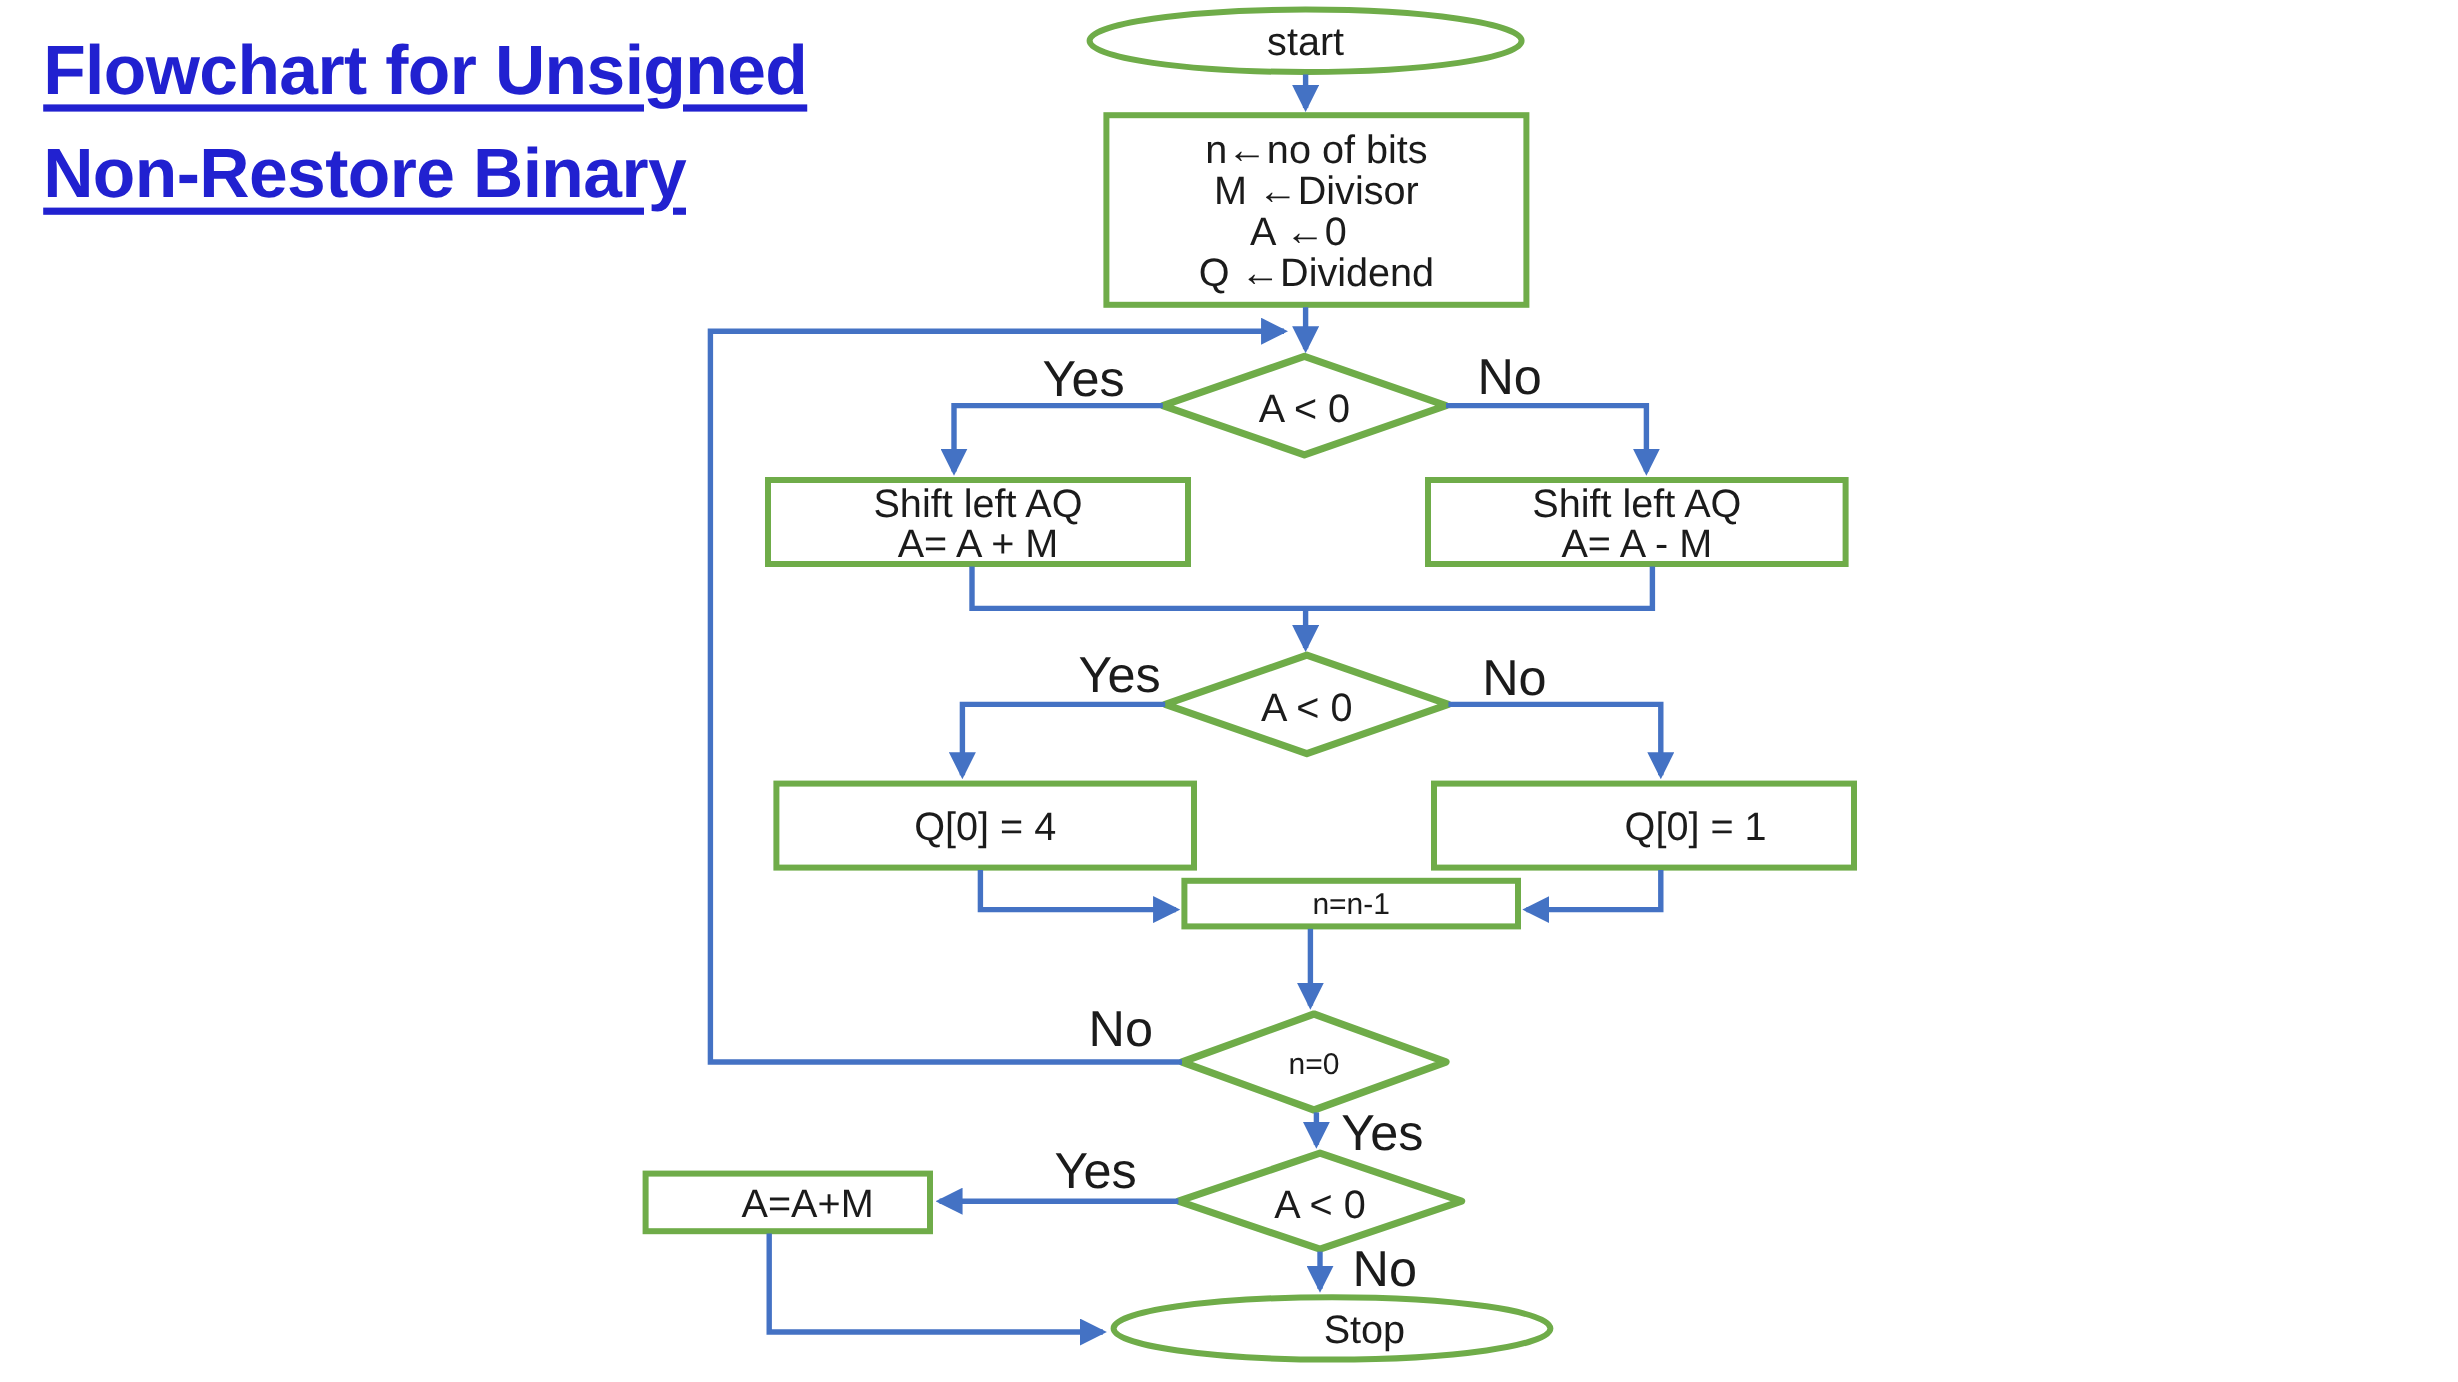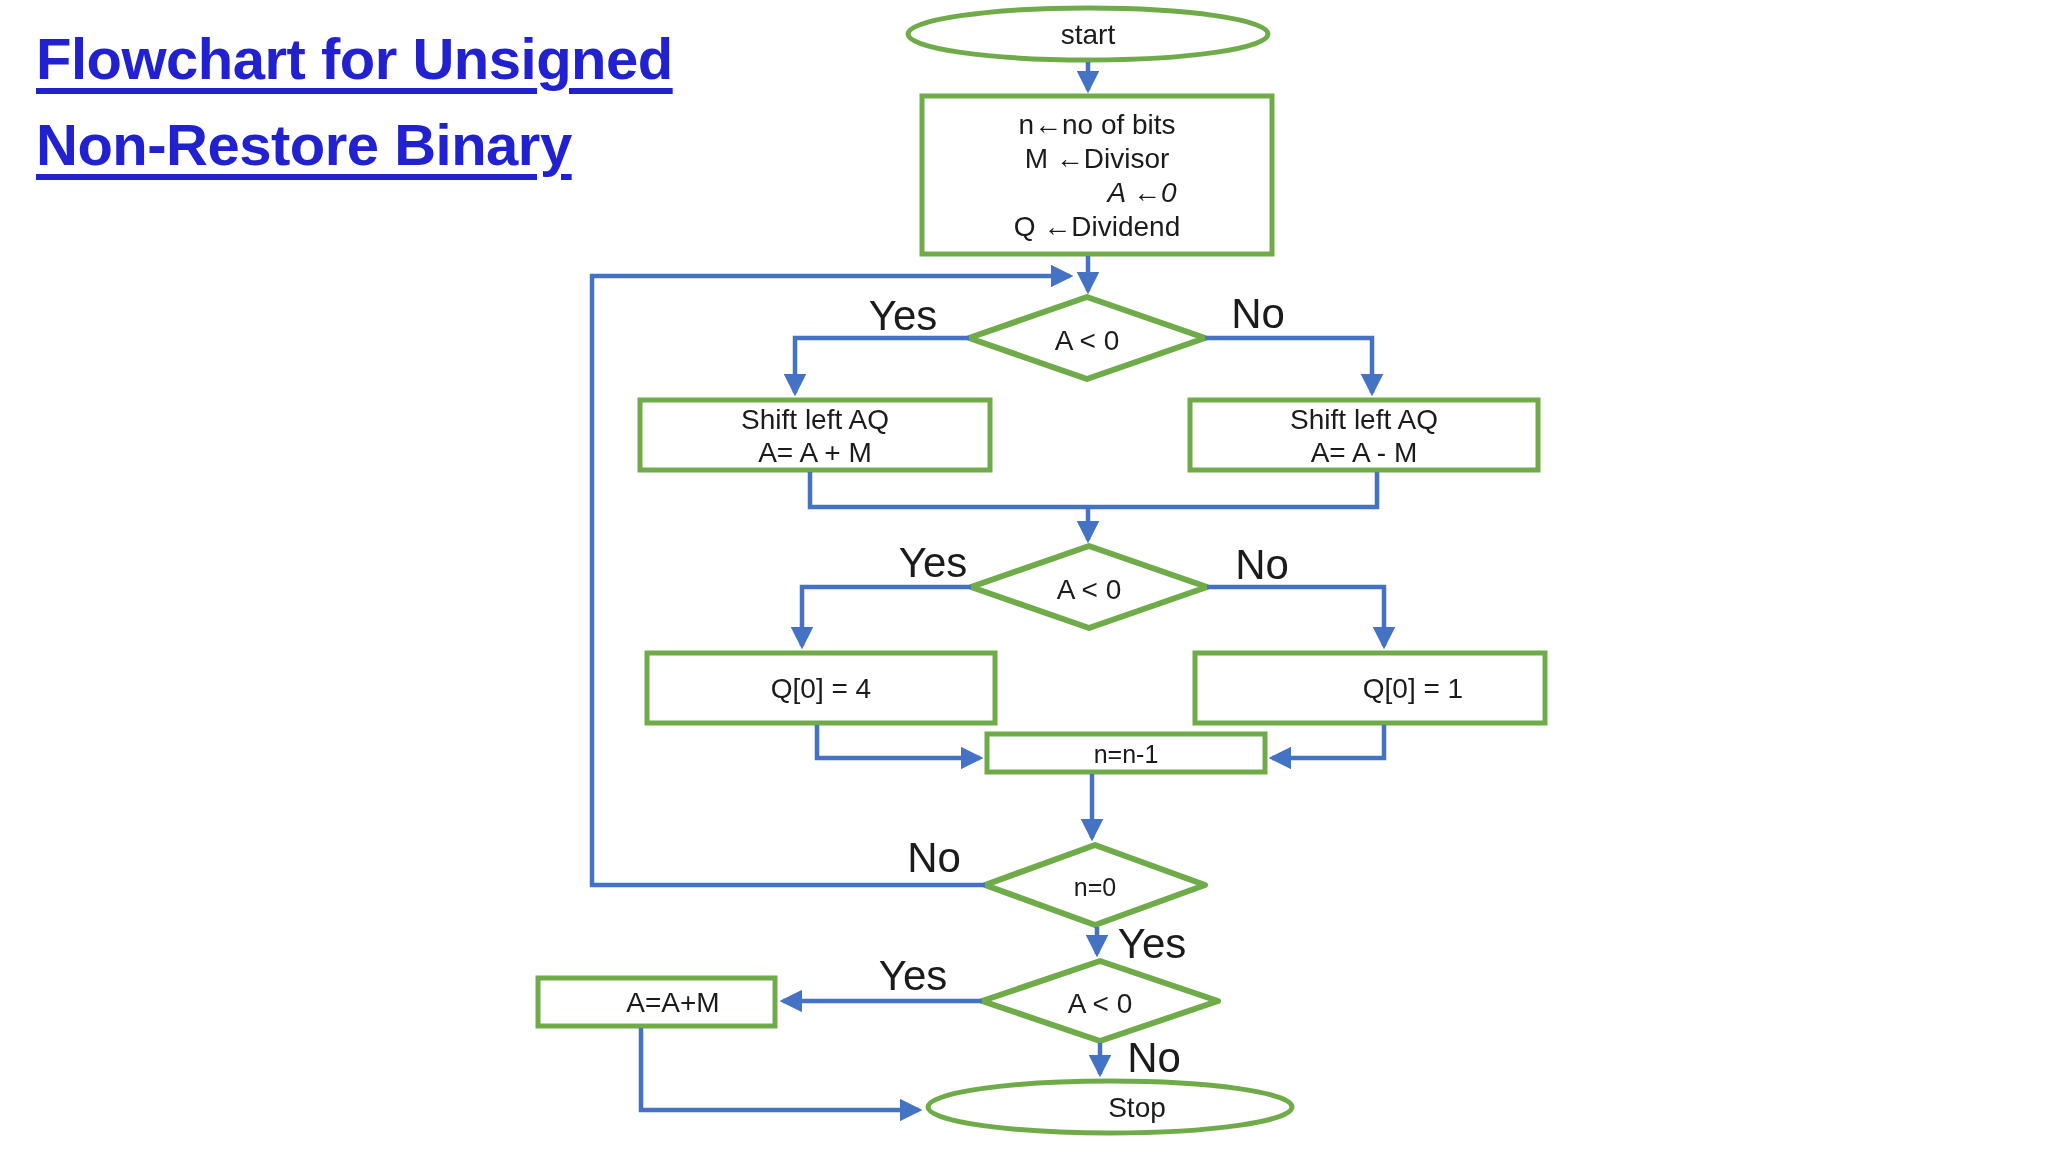--- a/index.html
+++ b/index.html
@@ -30,7 +30,7 @@
   .node-text{
     position:absolute;transform:translate(-50%,-50%);
     color:var(--text,#1B1B1B);
-    font-size:28px;line-height:34px;text-align:center;white-space:nowrap;
+    font-size:33px;line-height:34px;text-align:center;white-space:nowrap;
   }
   .node-text.small{font-size:25px;}
   .edge-label{

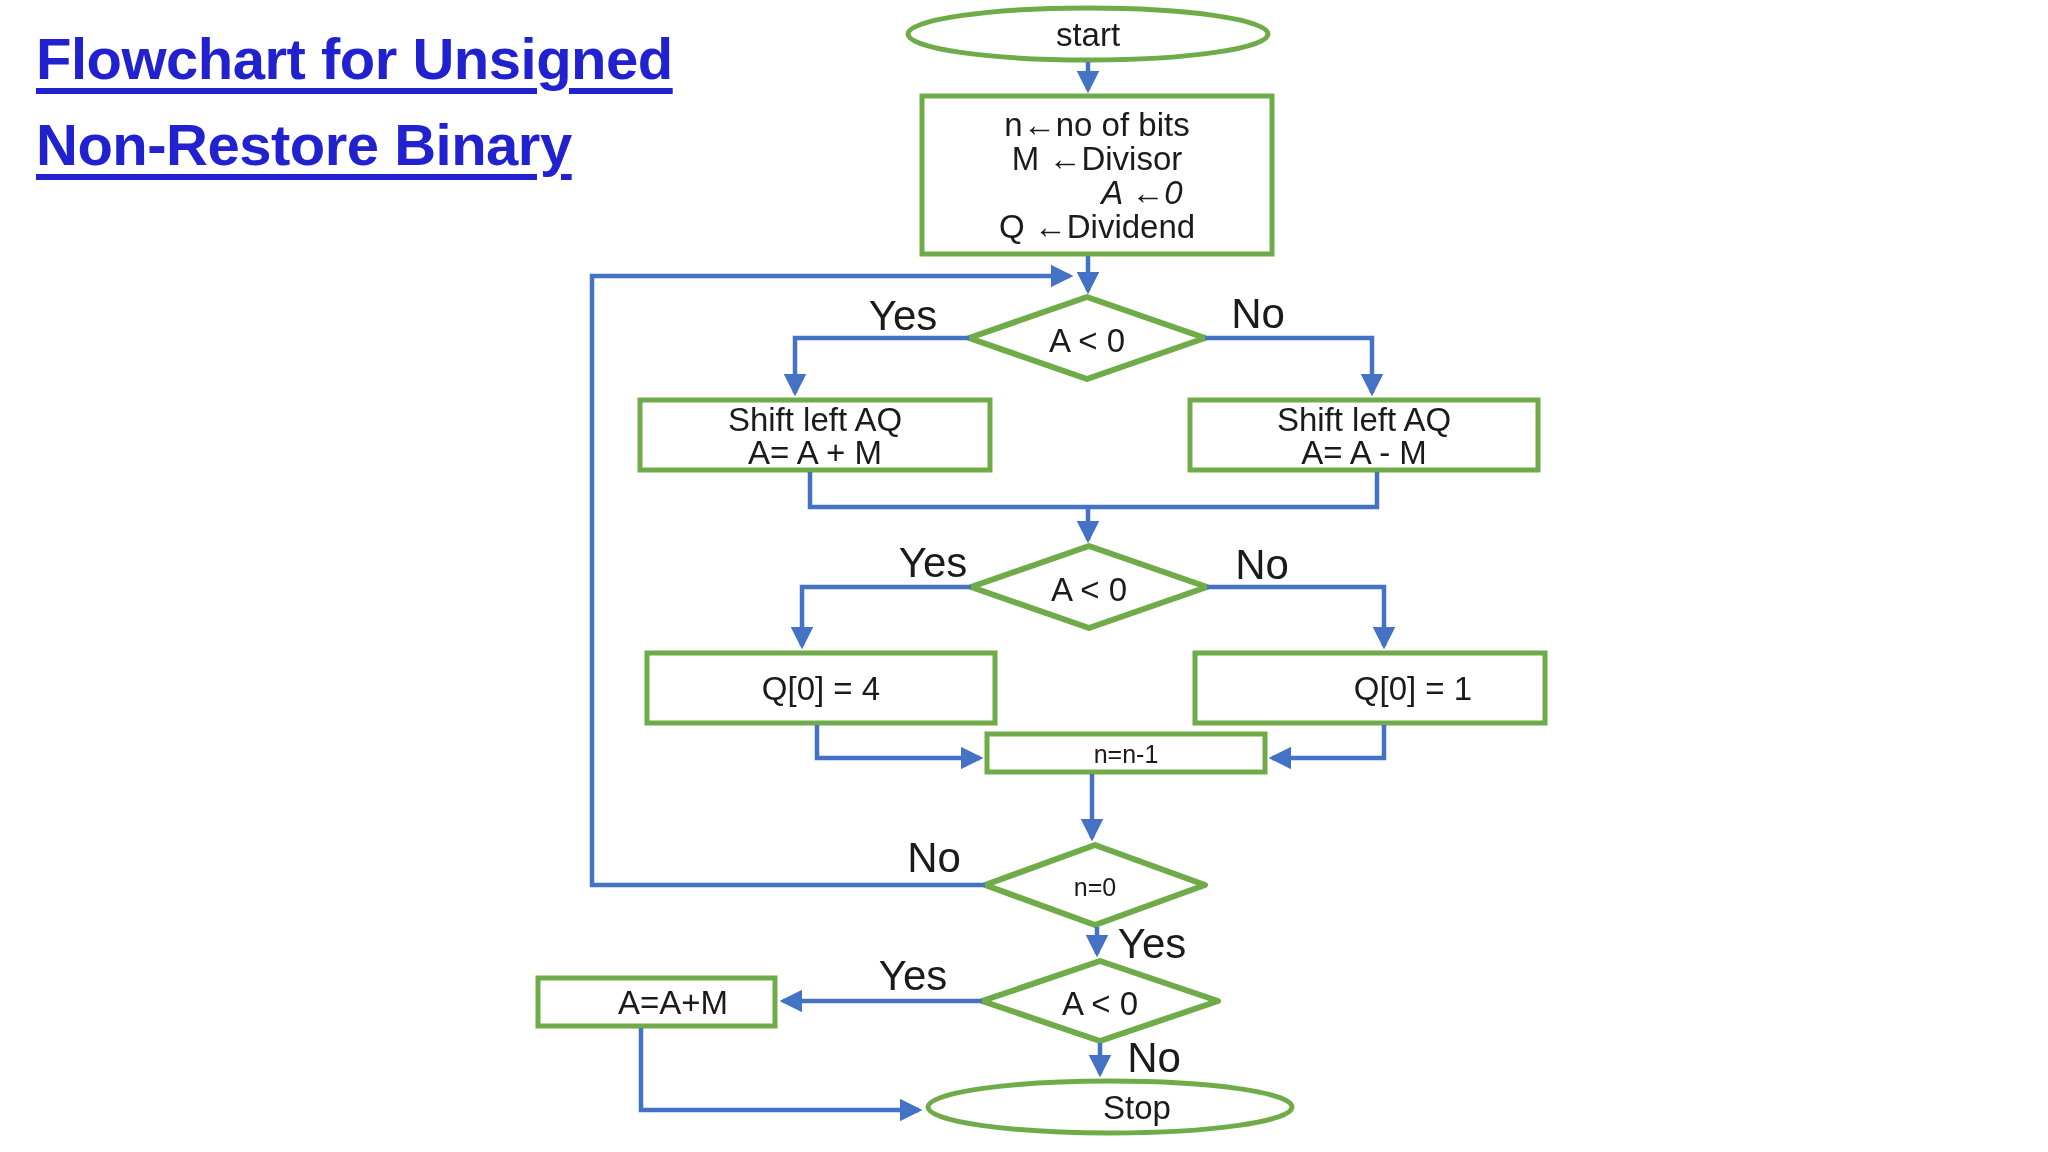--- a/index.html
+++ b/index.html
@@ -95,7 +95,7 @@
 
   <div class="node-text" style="left:1097px;top:125px;">n←no of bits</div>
   <div class="node-text" style="left:1097px;top:159px;">M ←Divisor</div>
-  <div class="node-text" style="left:1142px;top:193px;font-style:italic;">A ←0</div>
+  <div class="node-text" style="left:1082px;top:193px;">A ←0</div>
   <div class="node-text" style="left:1097px;top:227px;">Q ←Dividend</div>
 
   <div class="node-text" style="left:1087px;top:341px;">A &lt; 0</div>

